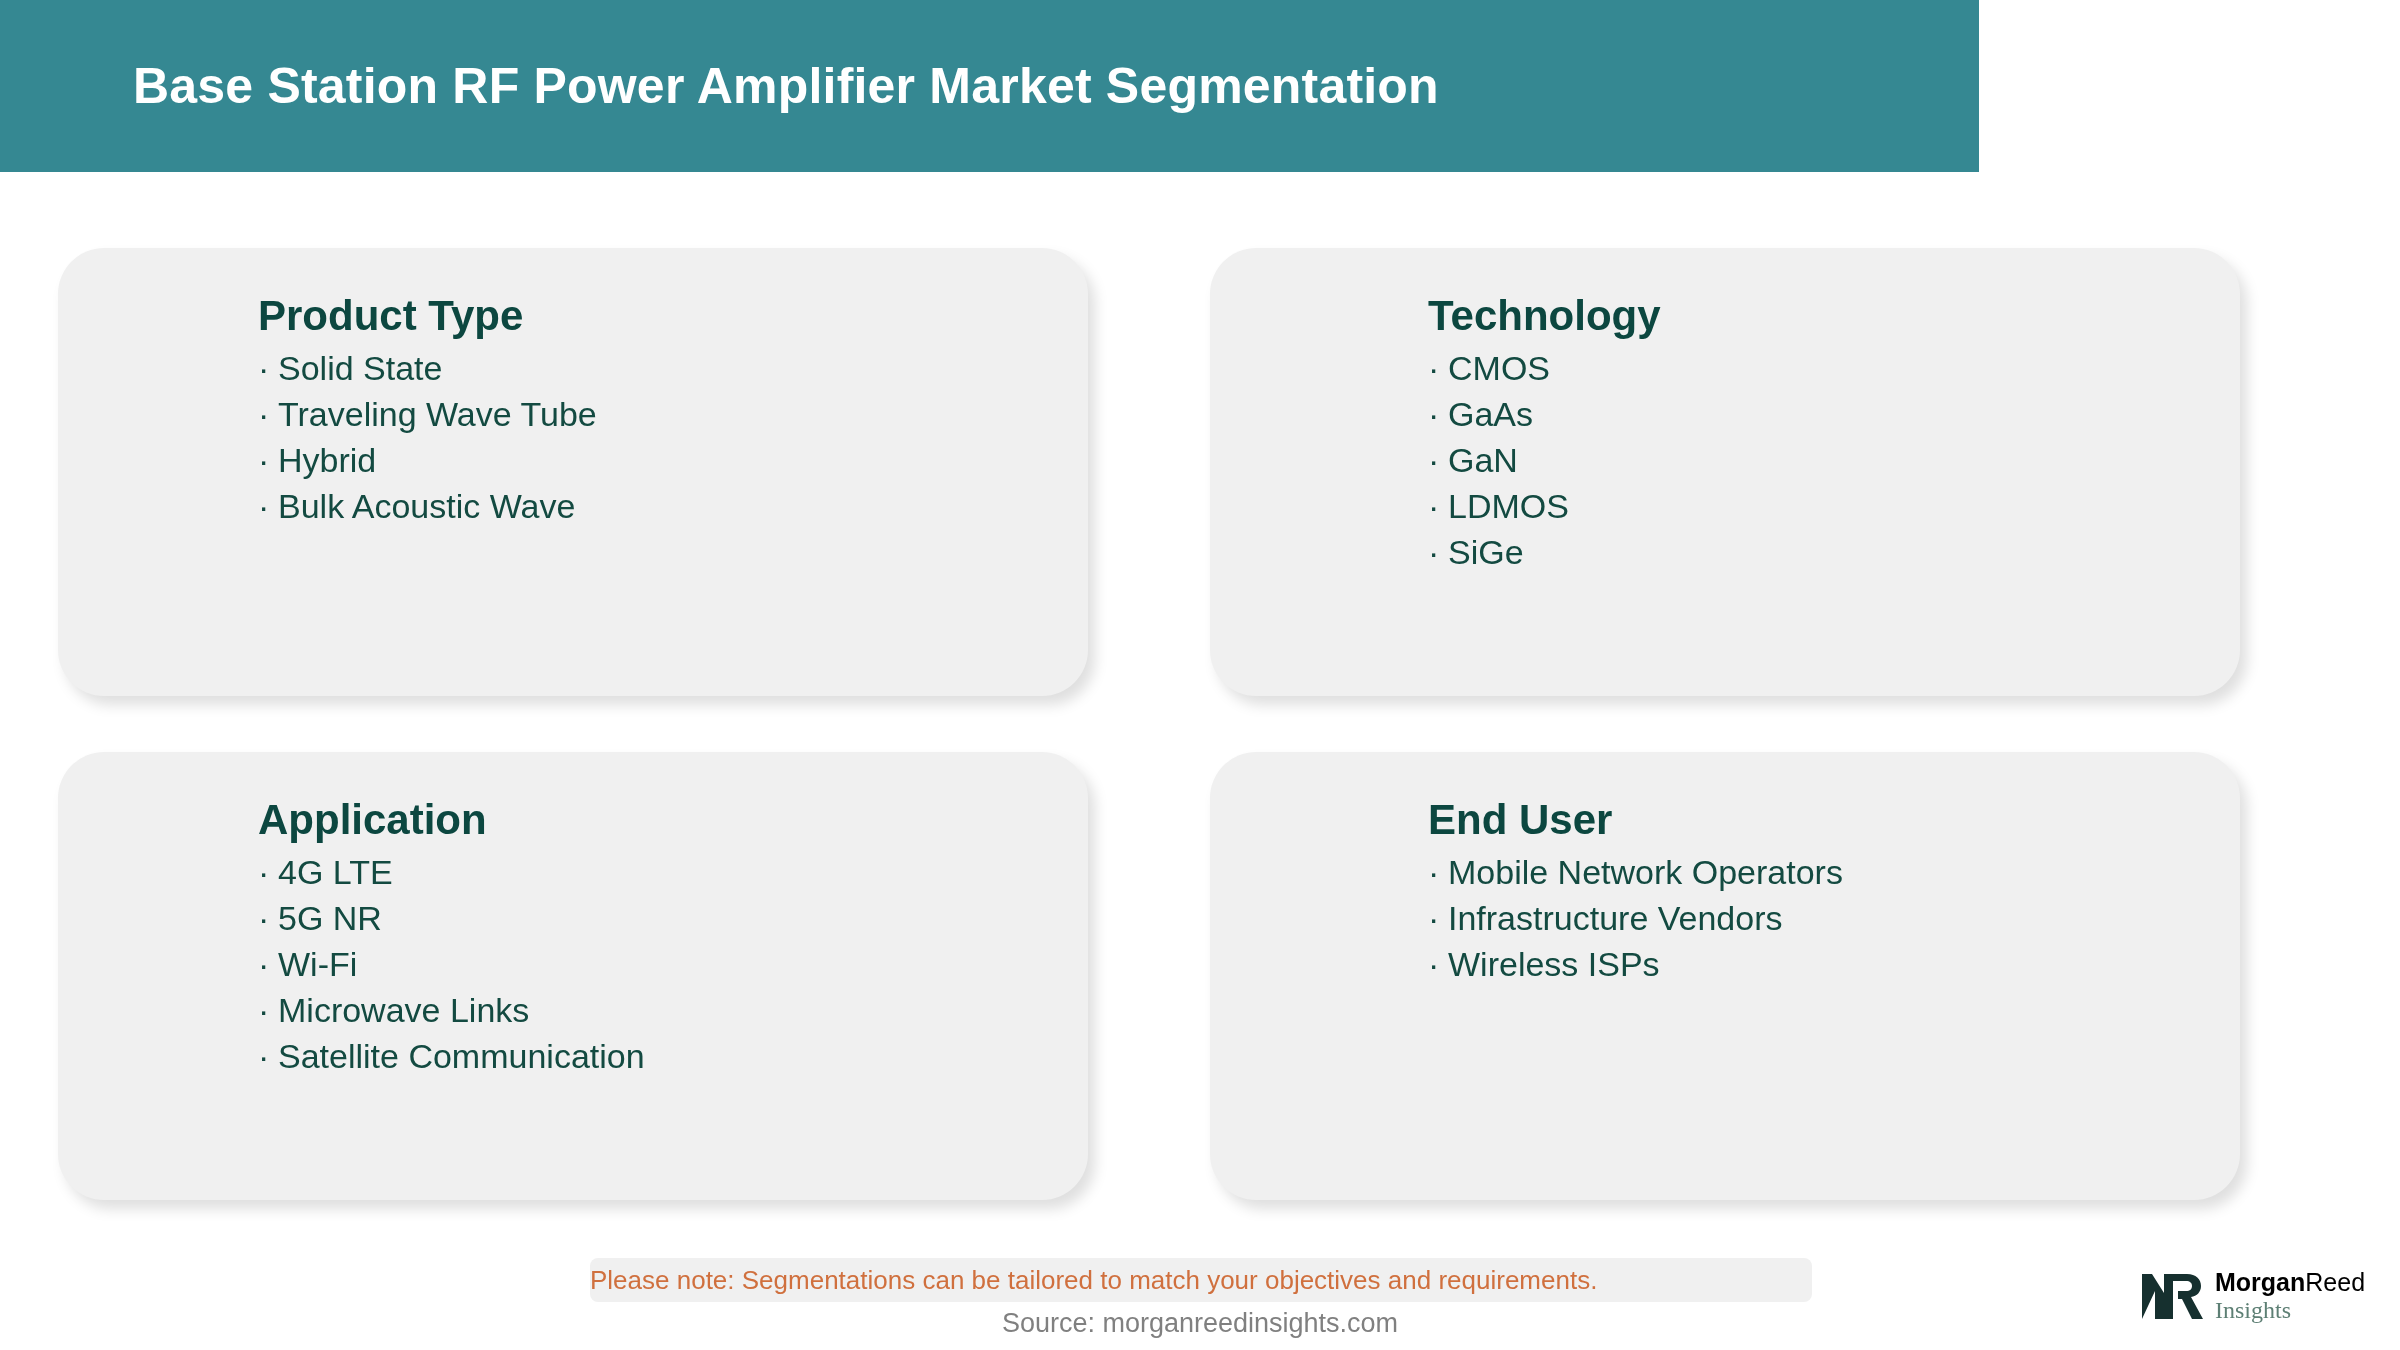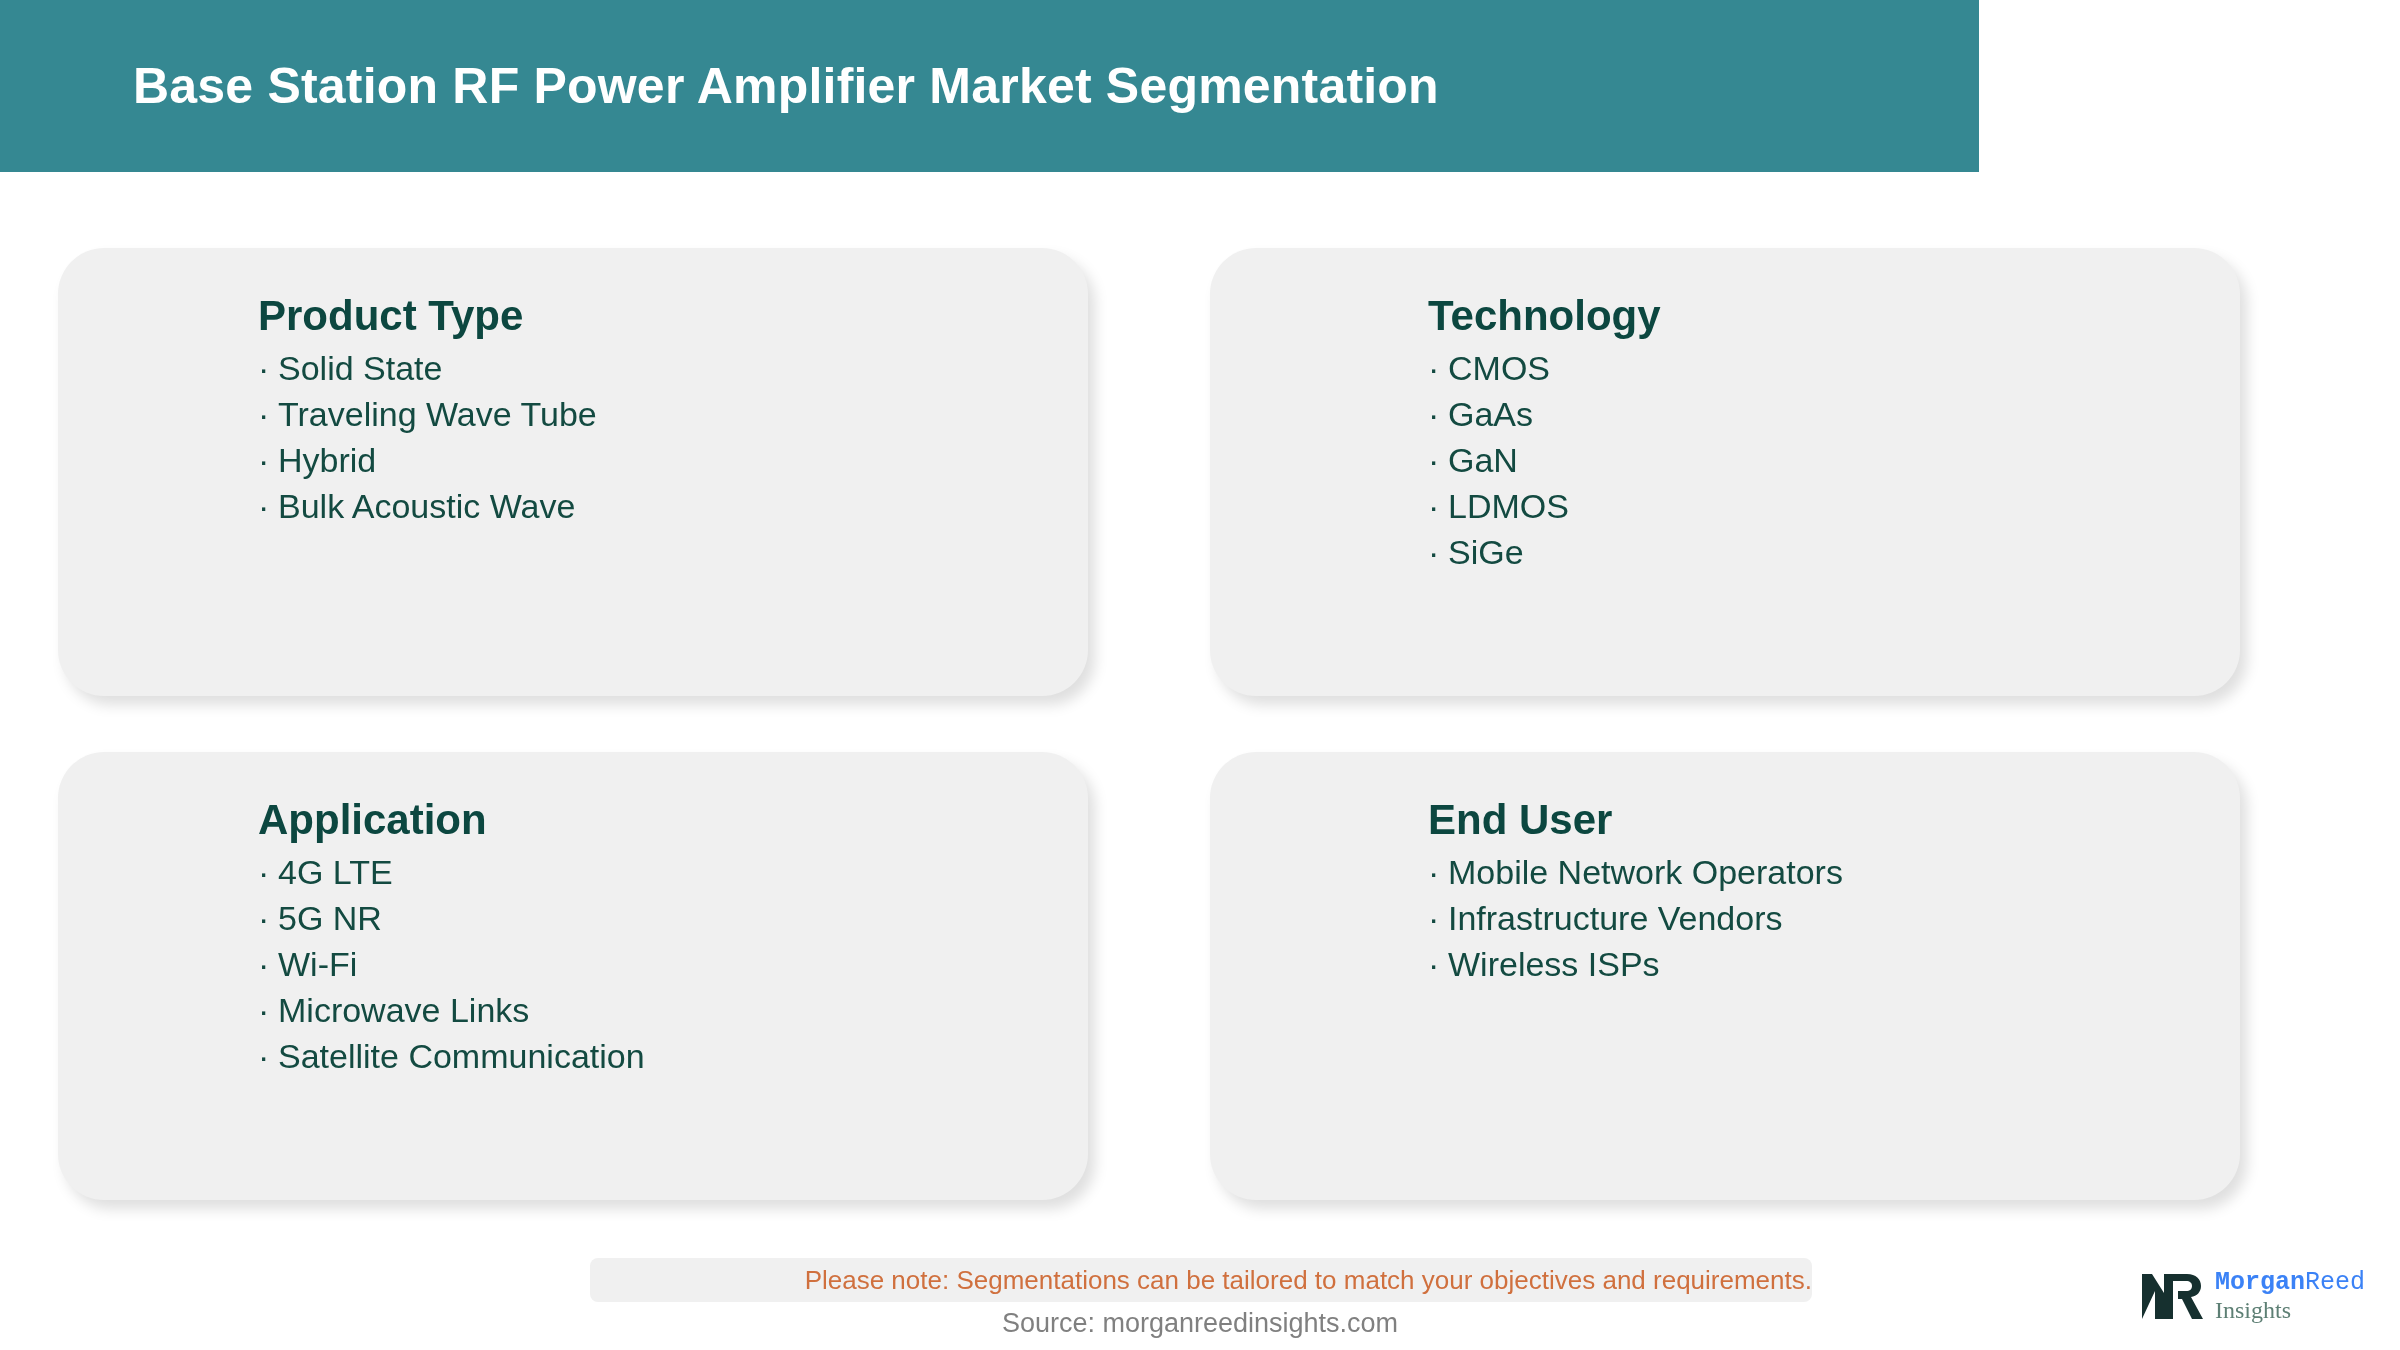--- a/index.html
+++ b/index.html
@@ -111,7 +111,7 @@
     border-radius: 8px;
     display: flex;
     align-items: center;
-    justify-content: flex-end;
+    justify-content: flex-start;
     box-sizing: border-box;
   }
   #note-text {

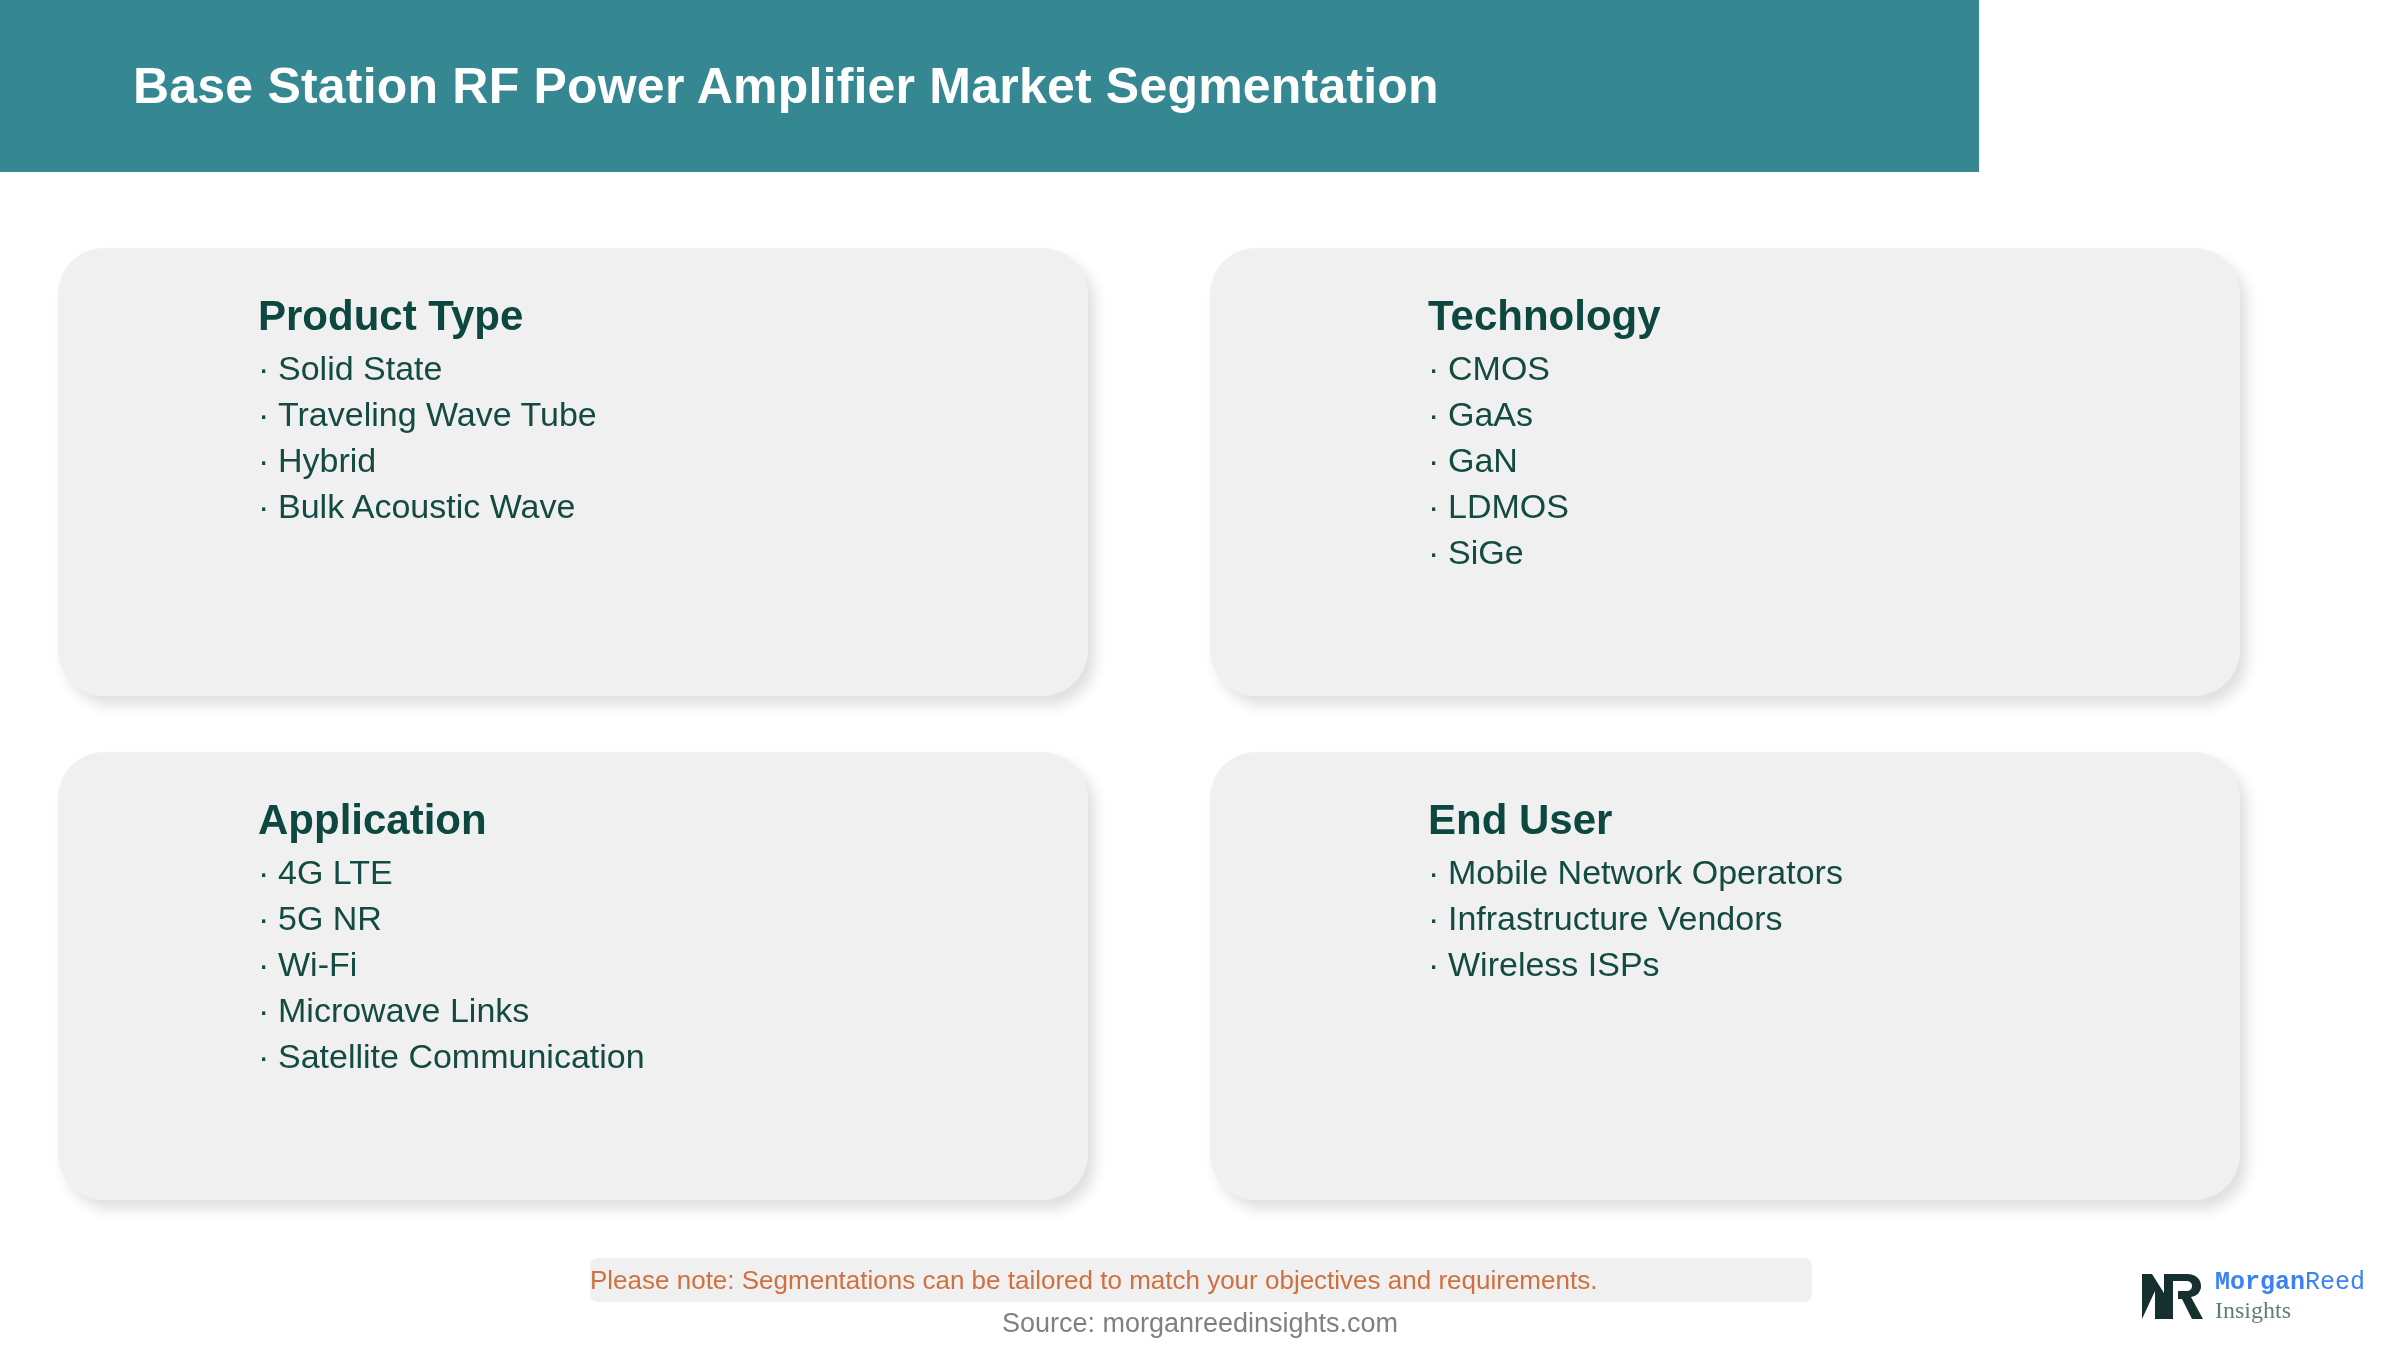--- a/index.html
+++ b/index.html
@@ -151,9 +151,9 @@
     line-height: 1;
   }
   #logo-line-1 {
-    font-family: Liberation Mono, monospace;
+    font-family: Liberation Sans, sans-serif;
     font-size: 25px;
-    color: #3b82f6;
+    color: #000000;
     white-space: nowrap;
   }
   #logo-morgan { font-weight: bold; }

